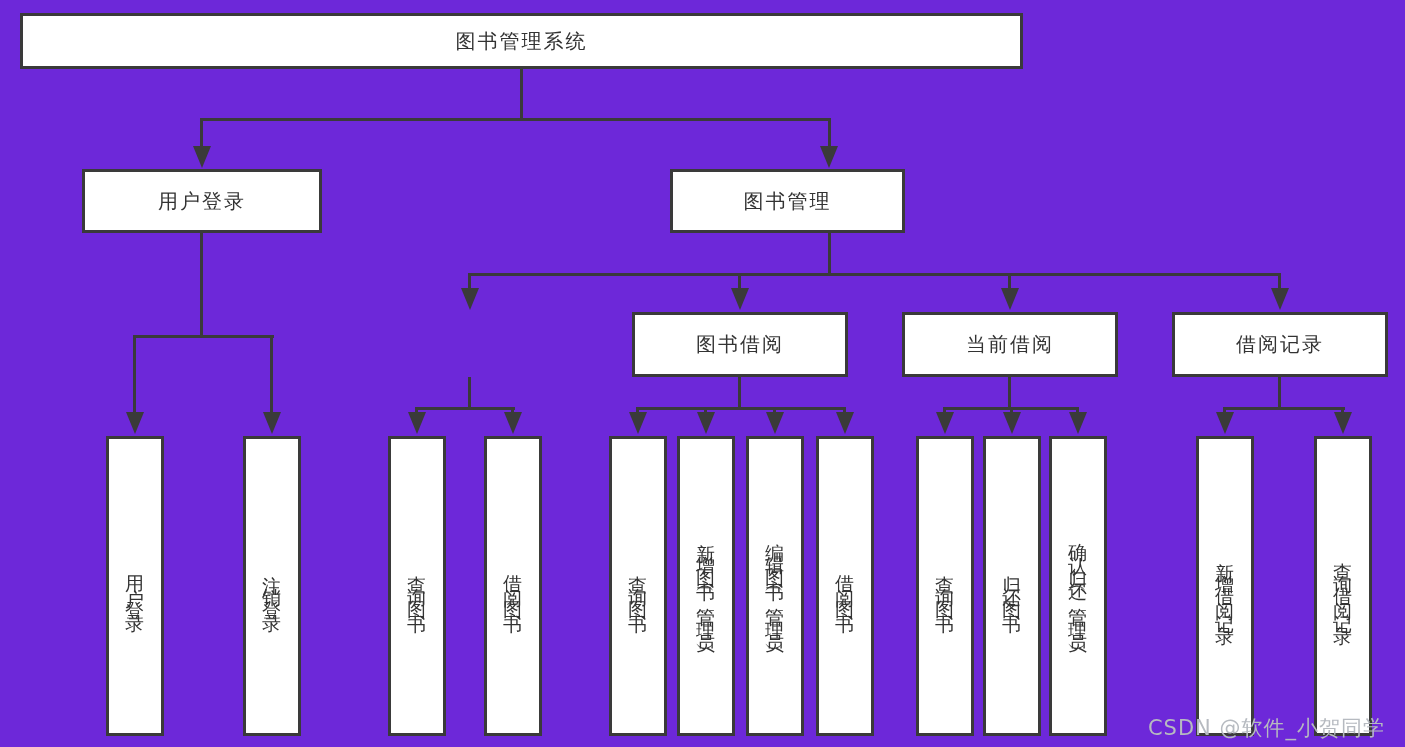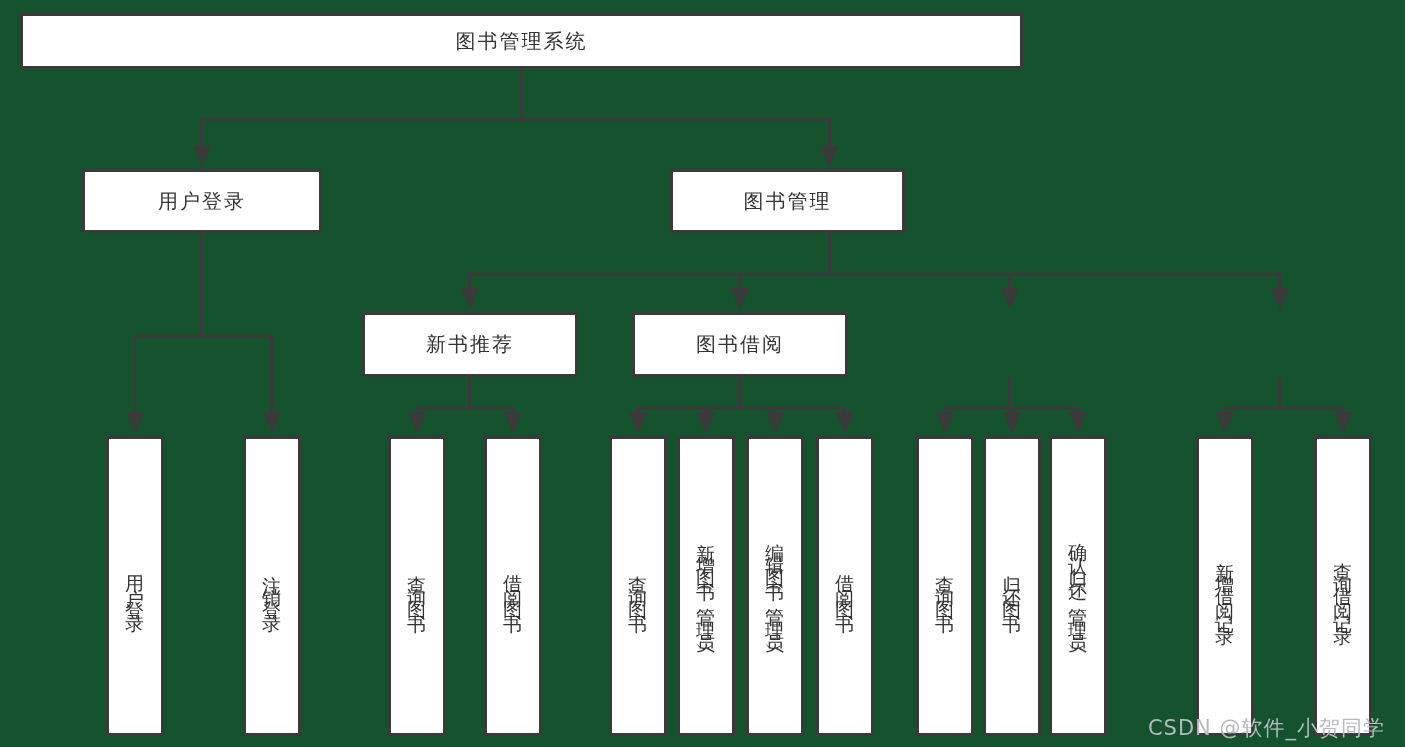--- a/index.html
+++ b/index.html
@@ -4,7 +4,7 @@
 <style>
   html,body{margin:0;padding:0;background:#fff;}
   .stage{
-    position:relative;width:1405px;height:747px;background:#14532d;overflow:hidden;
+    position:relative;width:1405px;height:747px;background:#6d28d9;overflow:hidden;
     font-family:"DejaVu Sans","Liberation Sans",sans-serif;color:#333333;
   }
   

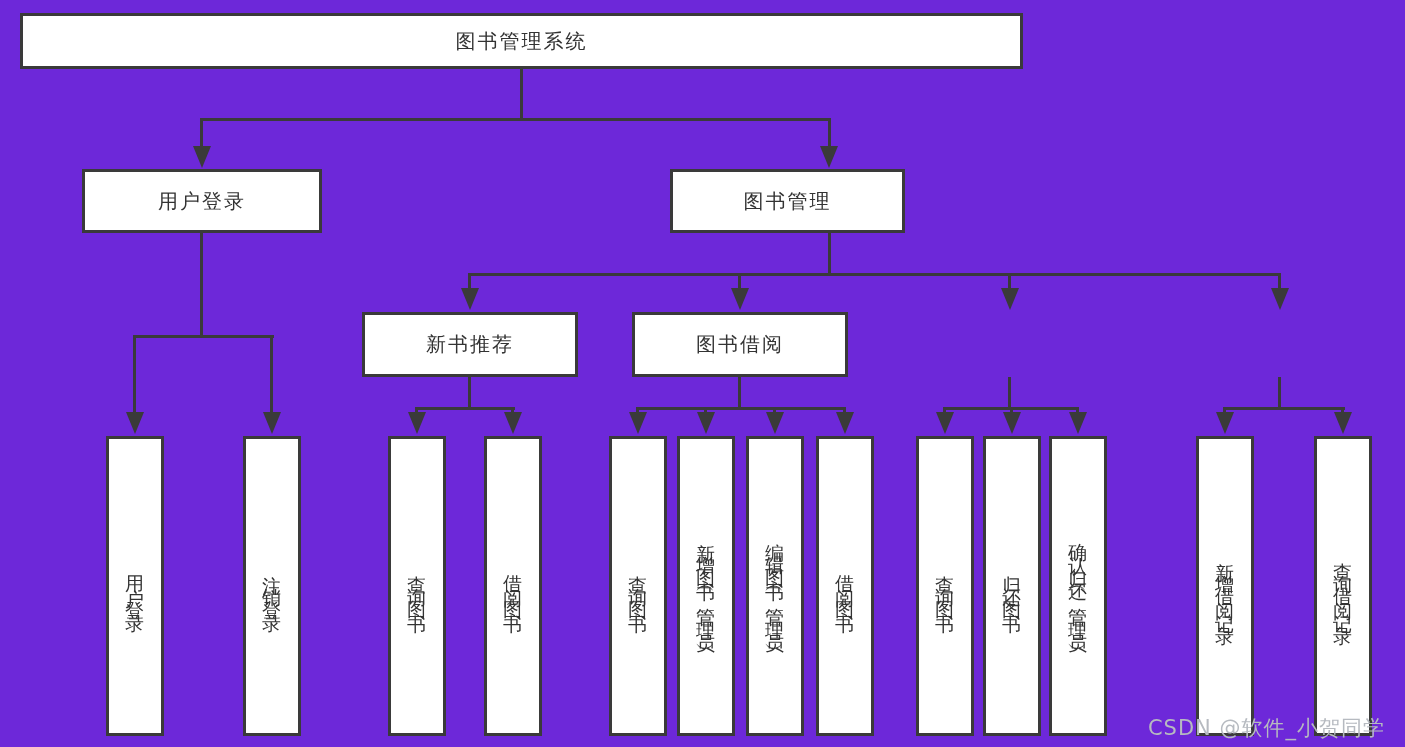--- a/index.html
+++ b/index.html
@@ -67,7 +67,6 @@
   <div class="vline" style="left:1278px;top:273px;height:17px"></div>
   <div class="arr" style="left:1271px;top:288px"></div>
 
-  <div class="node" style="left:362px;top:312px;width:216px;height:65px">新书推荐</div>
   <div class="node" style="left:632px;top:312px;width:216px;height:65px">图书借阅</div>
 
   <div class="vline" style="left:468px;top:377px;height:30px"></div>

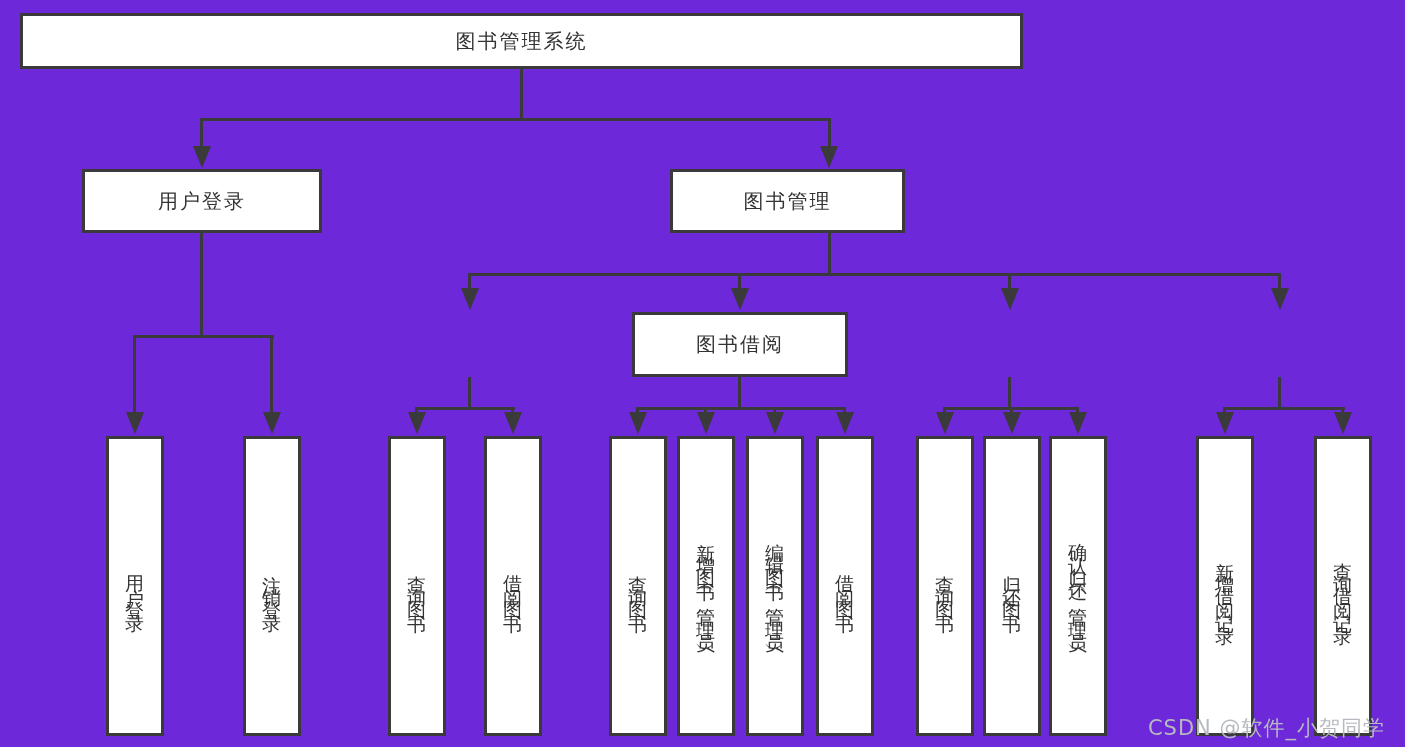--- a/index.html
+++ b/index.html
@@ -68,6 +68,7 @@
   <div class="arr" style="left:1271px;top:288px"></div>
 
   <div class="node" style="left:632px;top:312px;width:216px;height:65px">图书借阅</div>
+  <div class="node" style="left:902px;top:312px;width:216px;height:65px">当前借阅</div>
 
   <div class="vline" style="left:468px;top:377px;height:30px"></div>
   <div class="hline" style="left:415px;top:407px;width:100px"></div>

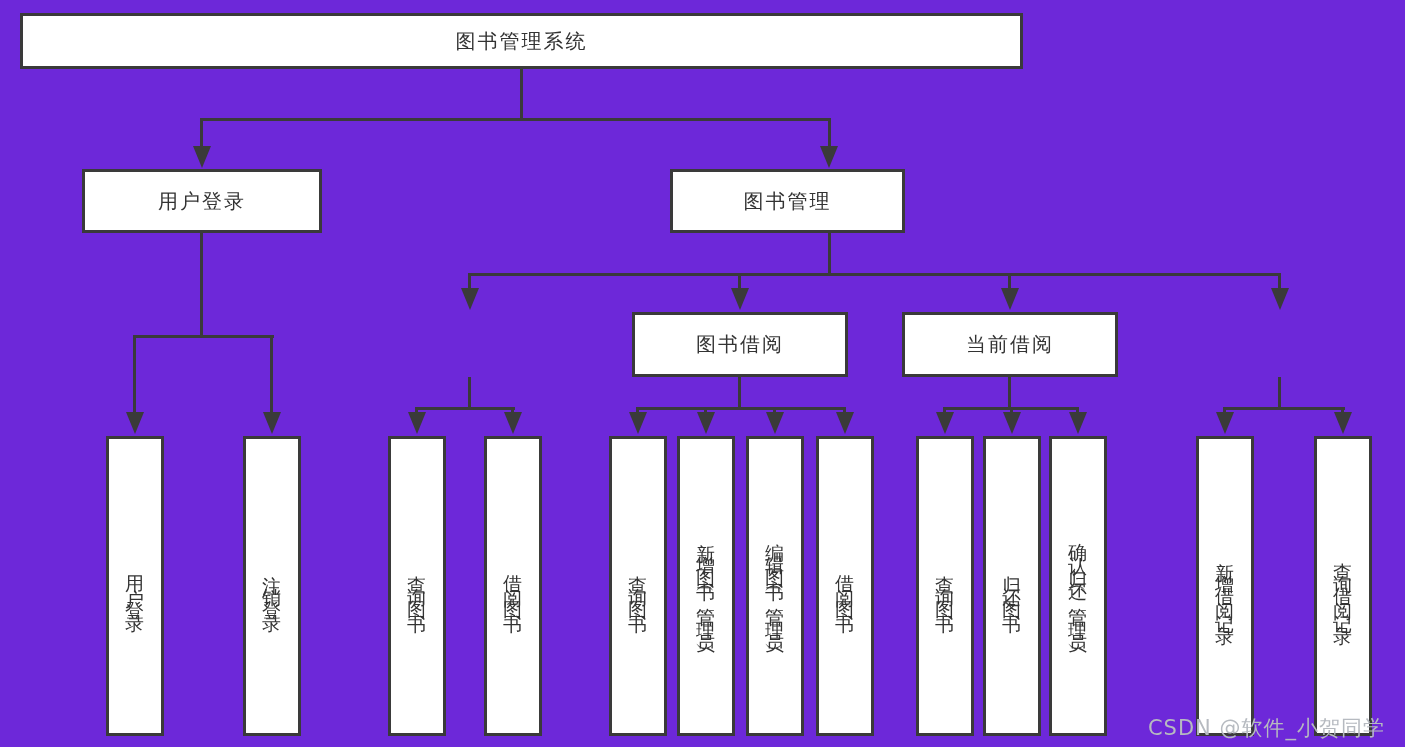--- a/index.html
+++ b/index.html
@@ -69,6 +69,7 @@
 
   <div class="node" style="left:632px;top:312px;width:216px;height:65px">图书借阅</div>
   <div class="node" style="left:902px;top:312px;width:216px;height:65px">当前借阅</div>
+  <div class="node" style="left:1172px;top:312px;width:216px;height:65px">借阅记录</div>
 
   <div class="vline" style="left:468px;top:377px;height:30px"></div>
   <div class="hline" style="left:415px;top:407px;width:100px"></div>

